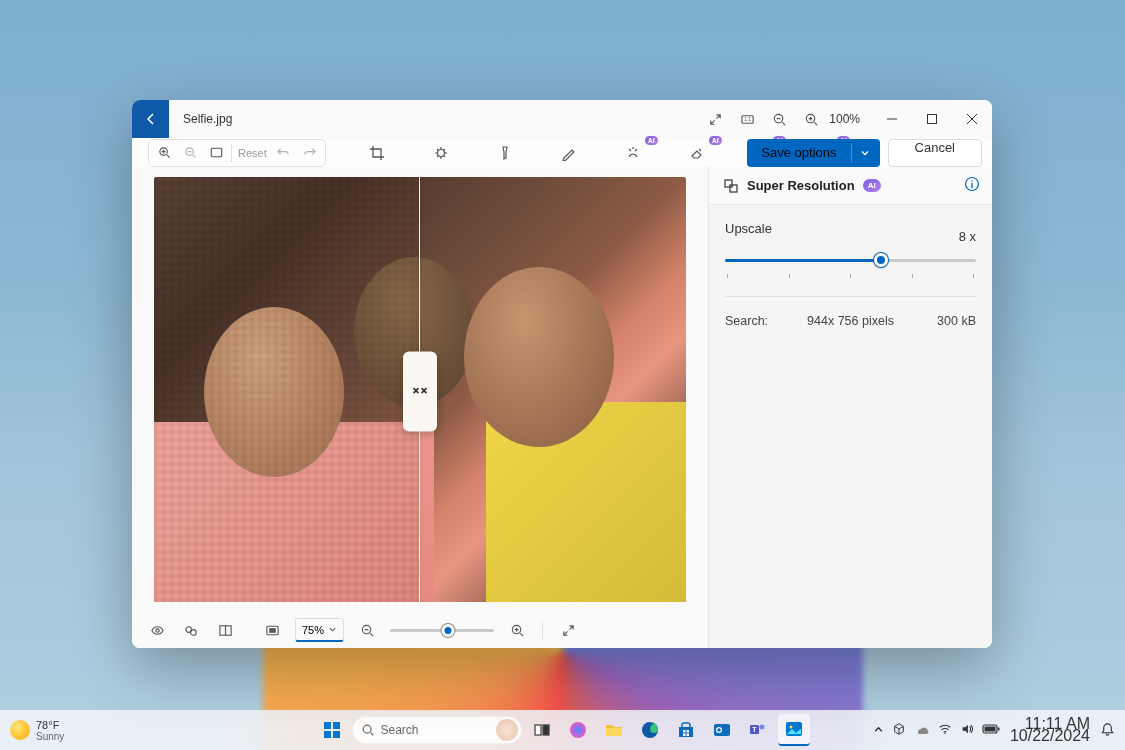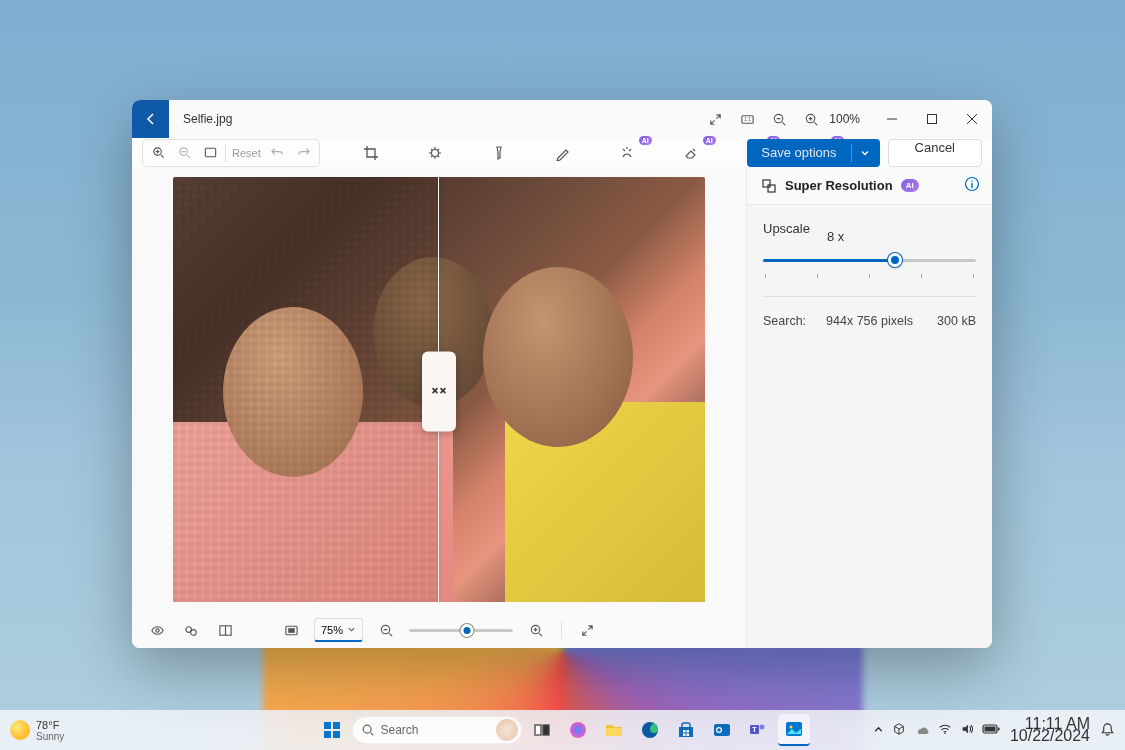--- a/index.html
+++ b/index.html
@@ -15,7 +15,7 @@
 .zoom-percent { font-size: 12px; color: #333; margin: 0 6px 0 2px; }
 .win-controls { display: flex; margin-left: 6px; }
 .win-btn { width: 40px; height: 38px; display: flex; align-items: center; justify-content: center; cursor: pointer; color: #333; }
-.toolbar { height: 38px; display: flex; align-items: center; padding: 0 10px; gap: 6px; background: #Fdfdfd; position: relative; }
+.toolbar { height: 38px; display: flex; align-items: center; padding: 0 16px; gap: 6px; background: #Fdfdfd; position: relative; }
 .tool-group { display: flex; align-items: center; border: 1px solid #e0e0e0; border-radius: 5px; height: 28px; padding: 0 2px; }
 .tool-item { width: 26px; height: 26px; display: flex; align-items: center; justify-content: center; cursor: pointer; border-radius: 3px; color: #555; position: relative; }
 .tool-item.solo { width: 34px; }

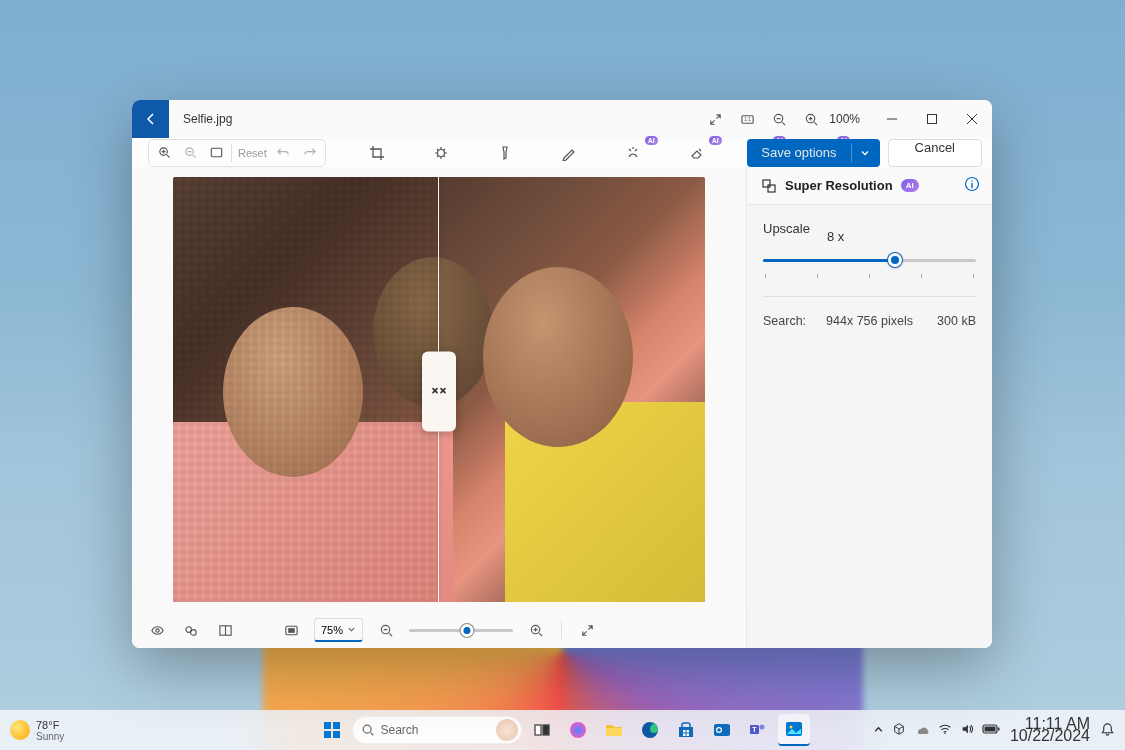--- a/index.html
+++ b/index.html
@@ -24,7 +24,7 @@
 .editing-tools { display: flex; gap: 30px; margin-left: 28px; align-items: center; }
 .ai-badge { position: absolute; top: -4px; right: -8px; background: linear-gradient(135deg, #7B5FE8, #B47FE8); color: white; font-size: 7px; font-weight: 600; padding: 1px 3px; border-radius: 6px; }
 .toolbar-right { position: absolute; right: 10px; display: flex; gap: 8px; align-items: center; }
-.save-btn { background: #0067C0; color: #e5e5e5; font-size: 13px; height: 28px; padding: 0 10px 0 14px; border-radius: 4px; display: flex; align-items: center; gap: 14px; cursor: pointer; }
+.save-btn { background: #0067C0; color: #000000; font-size: 13px; height: 28px; padding: 0 10px 0 14px; border-radius: 4px; display: flex; align-items: center; gap: 14px; cursor: pointer; }
 .save-btn .chev { border-left: 1px solid rgba(255,255,255,0.3); padding-left: 8px; height: 18px; display: flex; align-items: center; }
 .cancel-btn { background: white; border: 1px solid #ddd; border-radius: 4px; height: 28px; padding: 0 26px; font-size: 13px; color: #333; cursor: pointer; }
 .content-row { flex: 1; display: flex; }

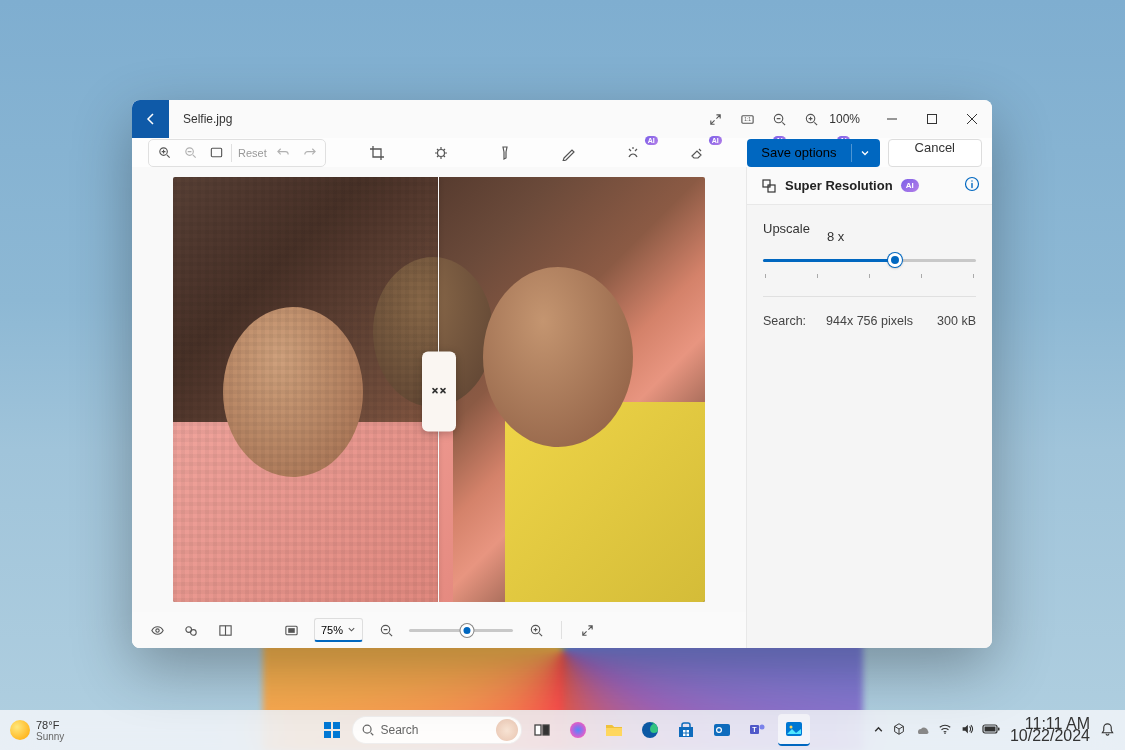--- a/index.html
+++ b/index.html
@@ -42,7 +42,7 @@
 .shirt2 { position: absolute; right: 0; bottom: 0; width: 200px; height: 200px; background: linear-gradient(135deg, #EFD548, #D4BC38); }
 .compare-line { position: absolute; left: 265px; top: 0; width: 1px; height: 100%; background: white; box-shadow: 0 0 4px rgba(0,0,0,0.3); }
 .compare-handle { position: absolute; left: 50%; top: 50%; transform: translate(-50%, -48%); width: 34px; height: 80px; background: #FAF6F2; border-radius: 6px; box-shadow: 0 2px 8px rgba(0,0,0,0.25); display: flex; align-items: center; justify-content: center; cursor: ew-resize; z-index: 5; }
-.side-panel { width: 246px; background: #F5F5F5; border-left: 1px solid #e8e8e8; padding: 0; display: flex; flex-direction: column; }
+.side-panel { width: 284px; background: #F5F5F5; border-left: 1px solid #e8e8e8; padding: 0; display: flex; flex-direction: column; }
 .panel-header { height: 38px; display: flex; align-items: center; padding: 0 14px; gap: 8px; border-bottom: 1px solid #e8e8e8; position: relative; background: #FAFAFA; }
 .panel-title { font-size: 13px; font-weight: 600; color: #222; }
 .info-icon { position: absolute; right: 12px; color: #0067C0; cursor: pointer; }

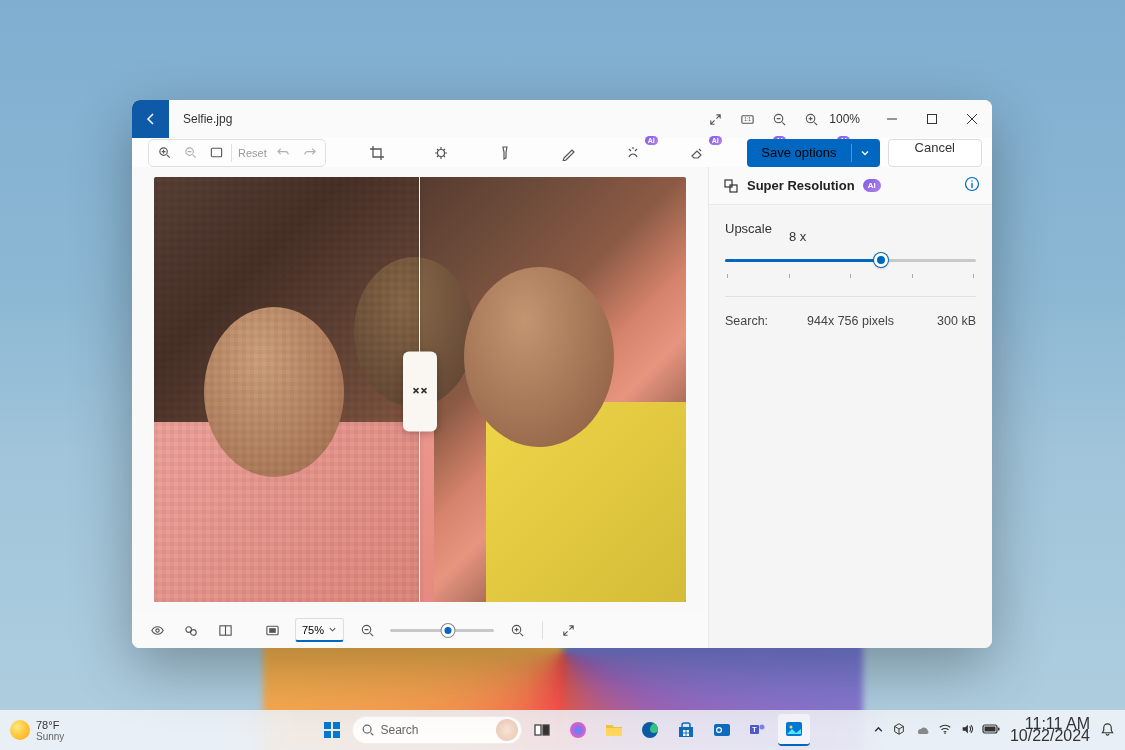--- a/index.html
+++ b/index.html
@@ -47,7 +47,7 @@
 .panel-title { font-size: 13px; font-weight: 600; color: #222; }
 .info-icon { position: absolute; right: 12px; color: #0067C0; cursor: pointer; }
 .panel-body { padding: 16px; }
-.upscale-row { display: flex; font-size: 13px; color: #333; margin-bottom: 6px; gap: 17px; }
+.upscale-row { display: flex; justify-content: space-between; font-size: 13px; color: #333; margin-bottom: 6px; gap: 17px; }
 .upscale-val { font-weight: 400; margin-top: 8px; }
 .slider-track { position: relative; height: 20px; display: flex; align-items: center; margin-bottom: 4px; }
 .slider-rail { width: 100%; height: 3px; background: #c8c8c8; border-radius: 2px; position: relative; }

